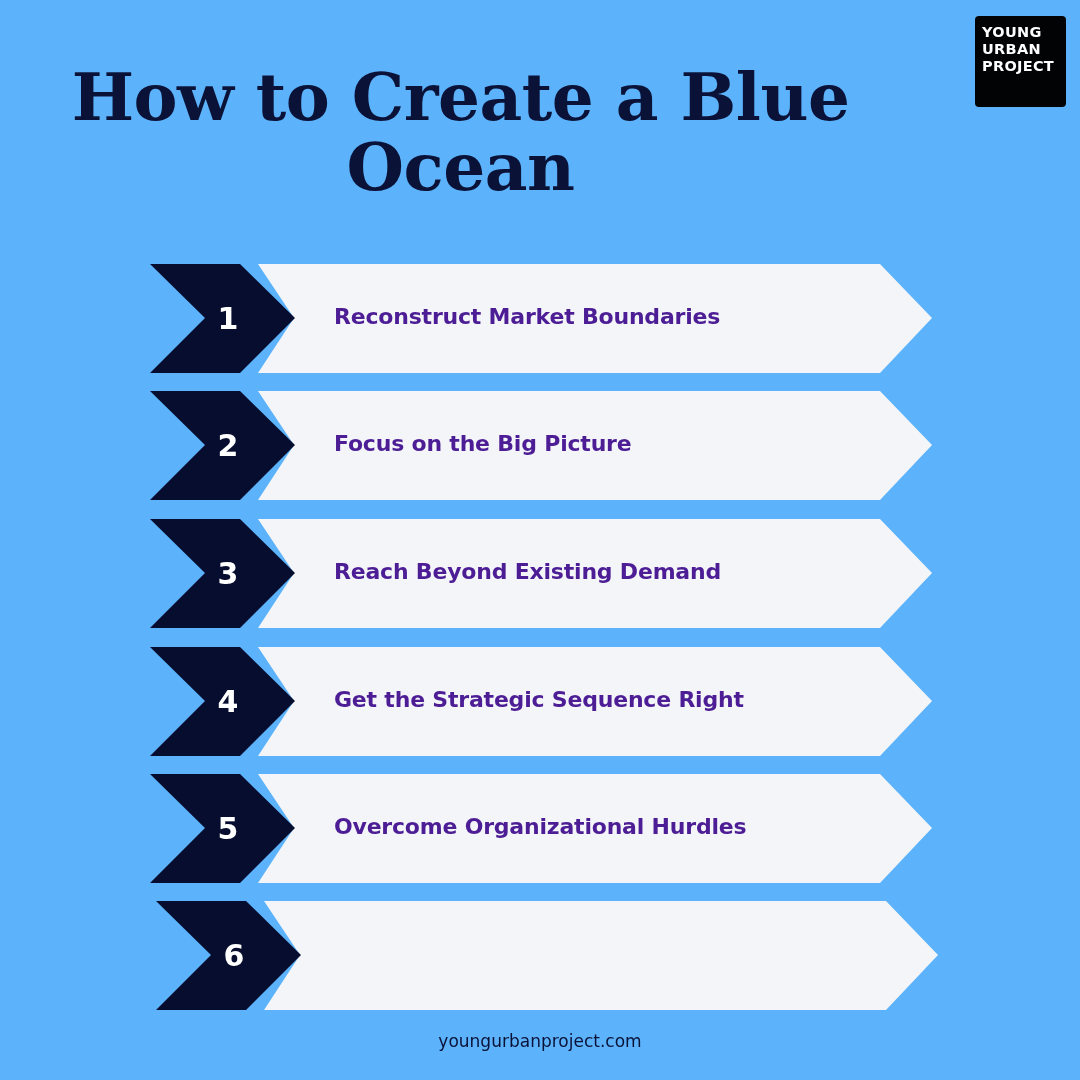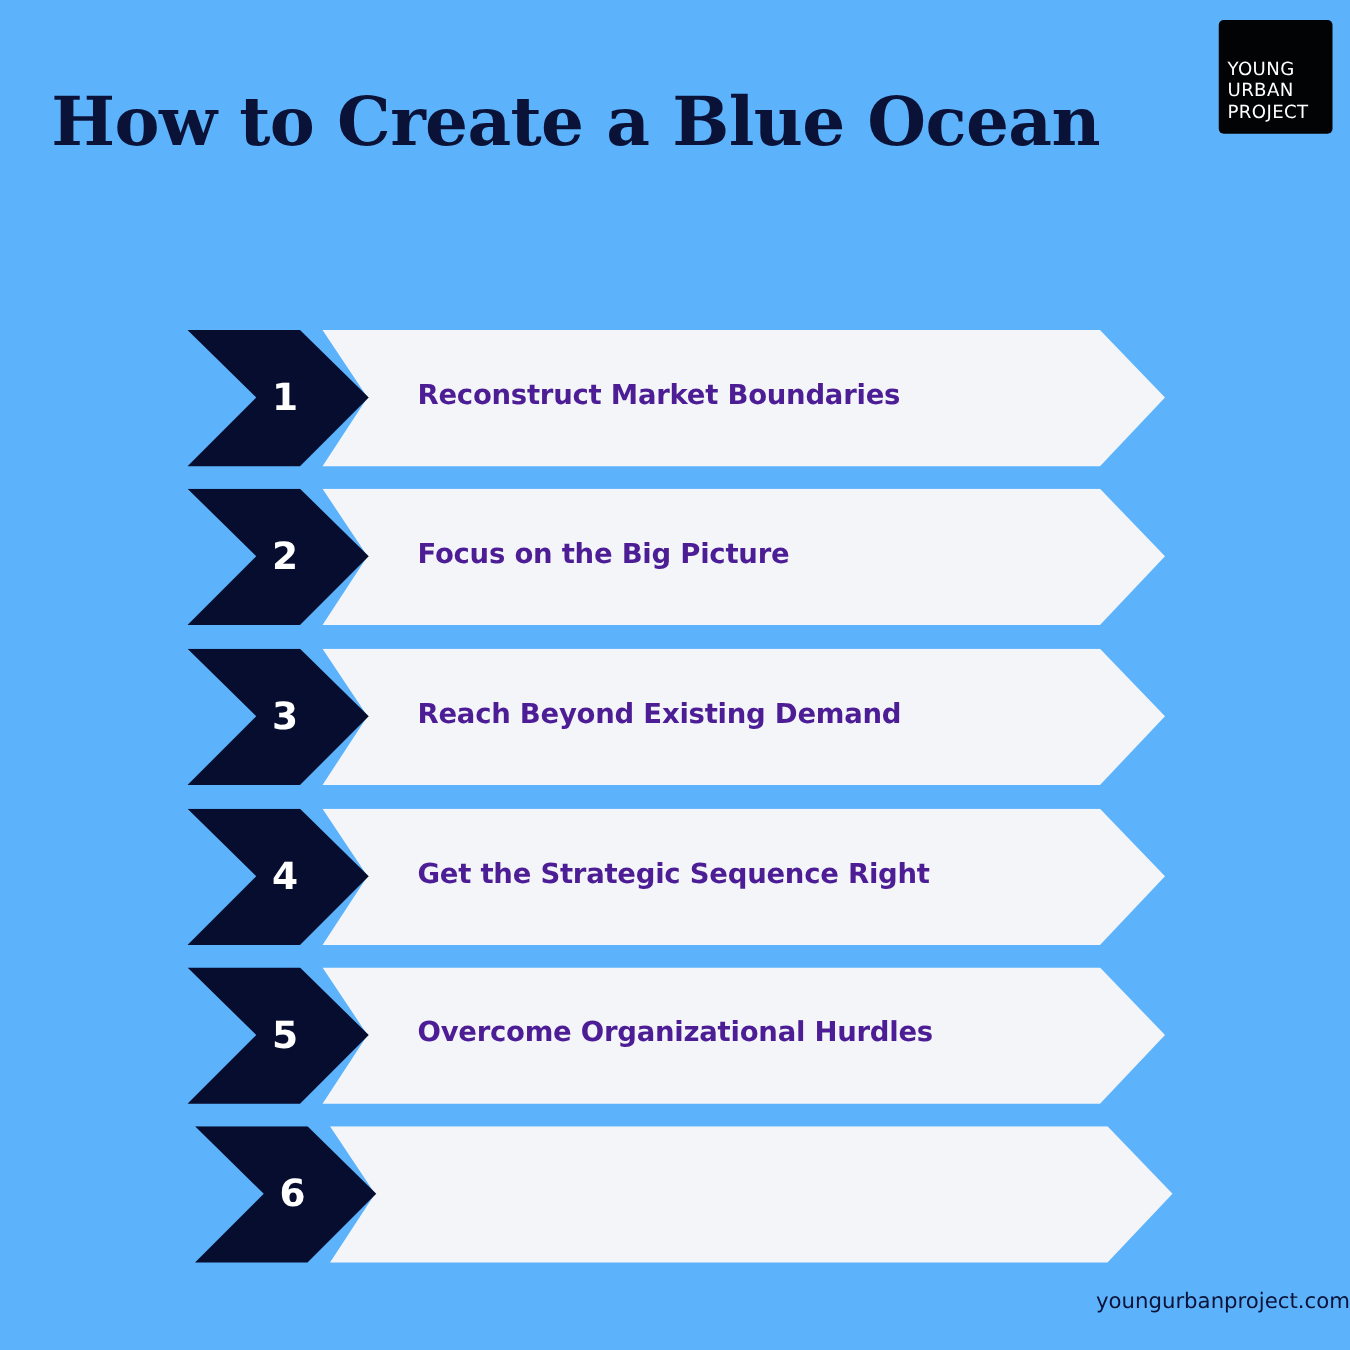--- a/index.html
+++ b/index.html
@@ -12,8 +12,8 @@
   .logo {
     position: absolute; left: 975px; top: 16px; width: 91px; height: 91px;
     background: #020305; border-radius: 4px;
-    color: #fff; box-sizing: border-box; padding: 32px 0 0 7px;
-    font-family: "DejaVu Sans", sans-serif; font-weight: normal;
+    color: #fff; box-sizing: border-box; padding: 8px 0 0 7px;
+    font-family: "DejaVu Sans", sans-serif; font-weight: bold;
     font-size: 14.5px; line-height: 17px; letter-spacing: 0.3px;
   }
   .logo span { display: block; }

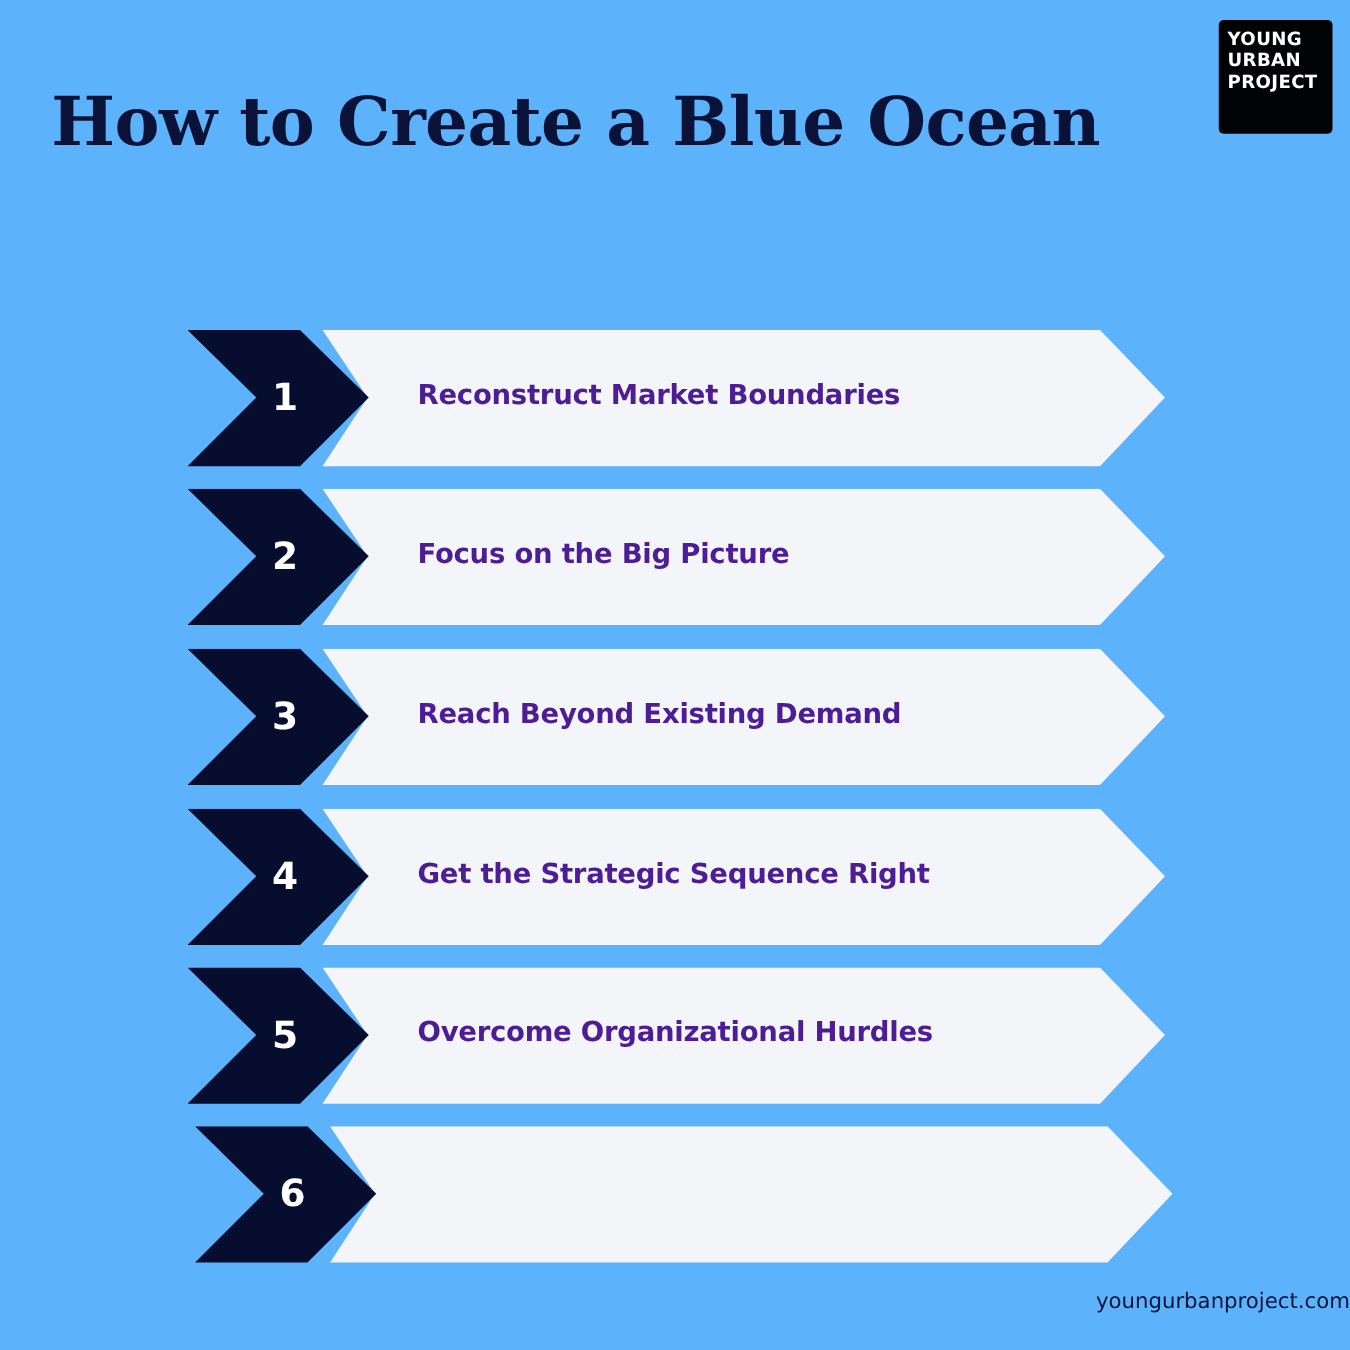--- a/index.html
+++ b/index.html
@@ -21,7 +21,7 @@
     position: absolute; left: 0; top: 62px; width: 921px;
     text-align: center;
     font-family: "DejaVu Serif", serif; font-weight: bold;
-    font-size: 54px; line-height: 70px; color: #0b1238;
+    font-size: 66px; line-height: 70px; color: #0b1238;
     letter-spacing: -0.5px;
   }
   .title span { display: block; }

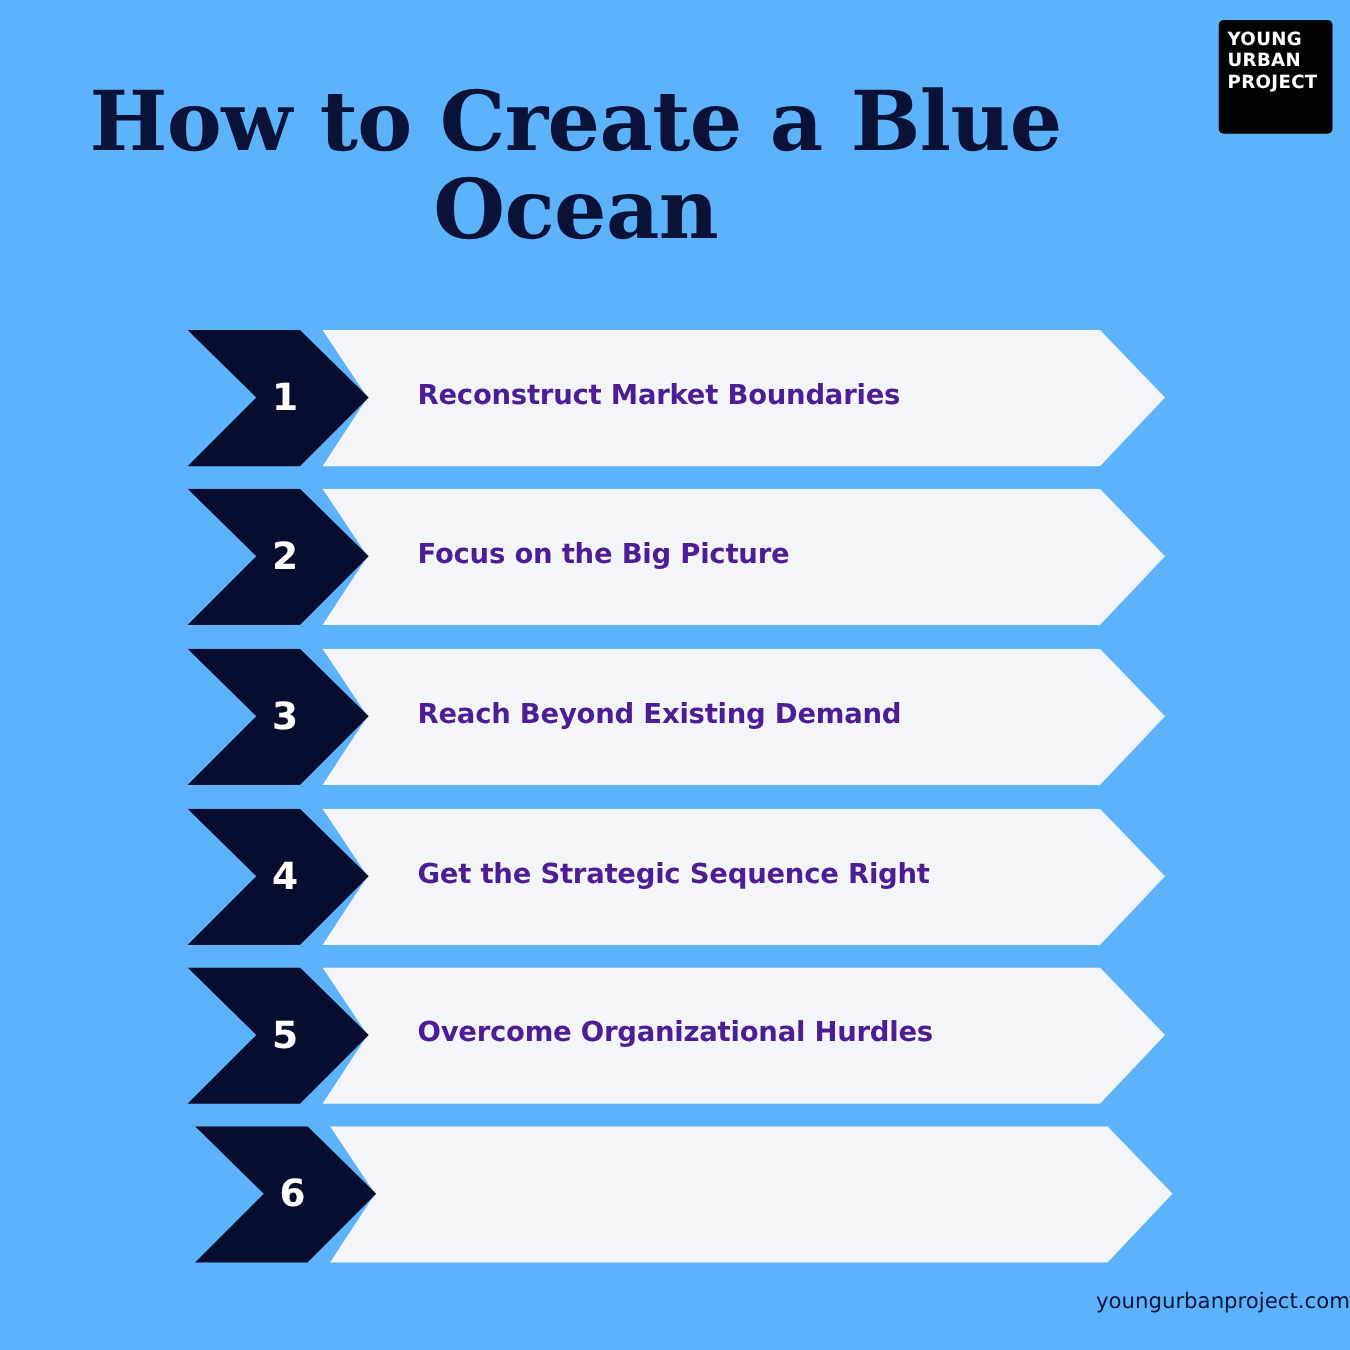--- a/index.html
+++ b/index.html
@@ -40,7 +40,7 @@
     white-space: nowrap;
   }
   .footer {
-    position: absolute; left: 0; top: 1031px; width: 1080px; text-align: right;
+    position: absolute; left: 0; top: 1031px; width: 1080px; text-align: center;
     color: #0b1238; font-size: 17px;
     font-family: "DejaVu Sans", sans-serif;
   }

